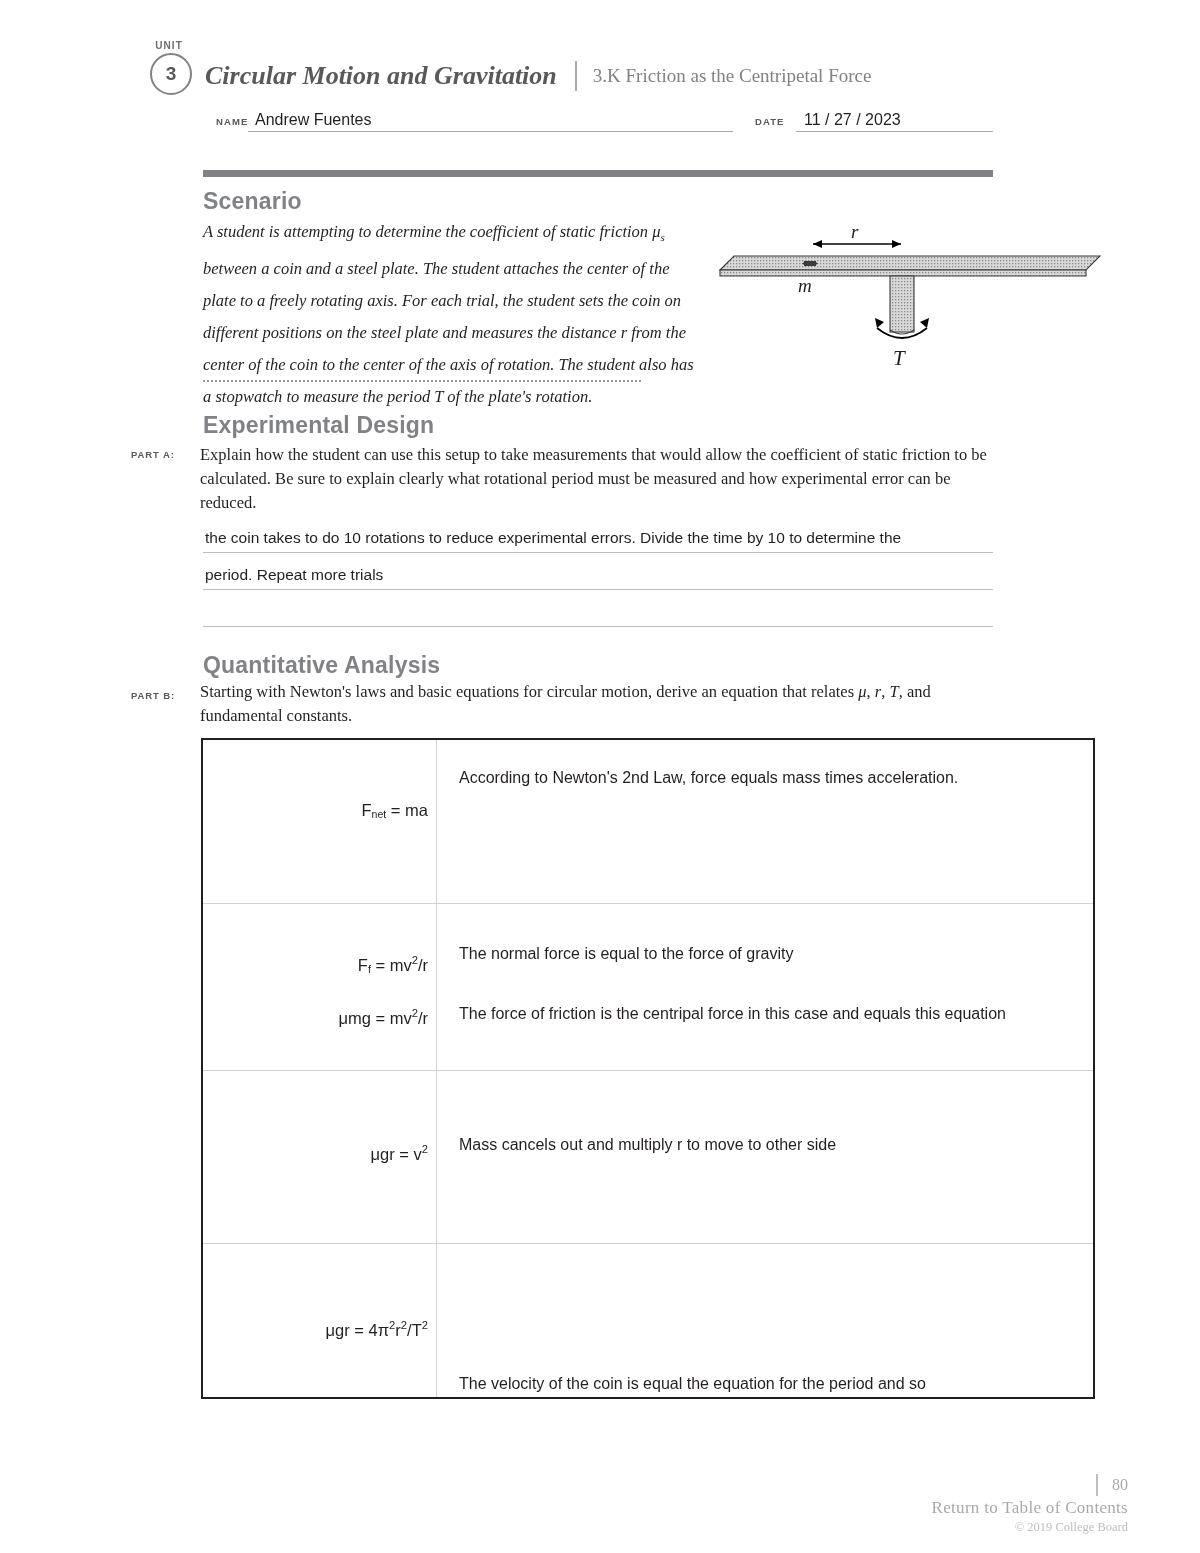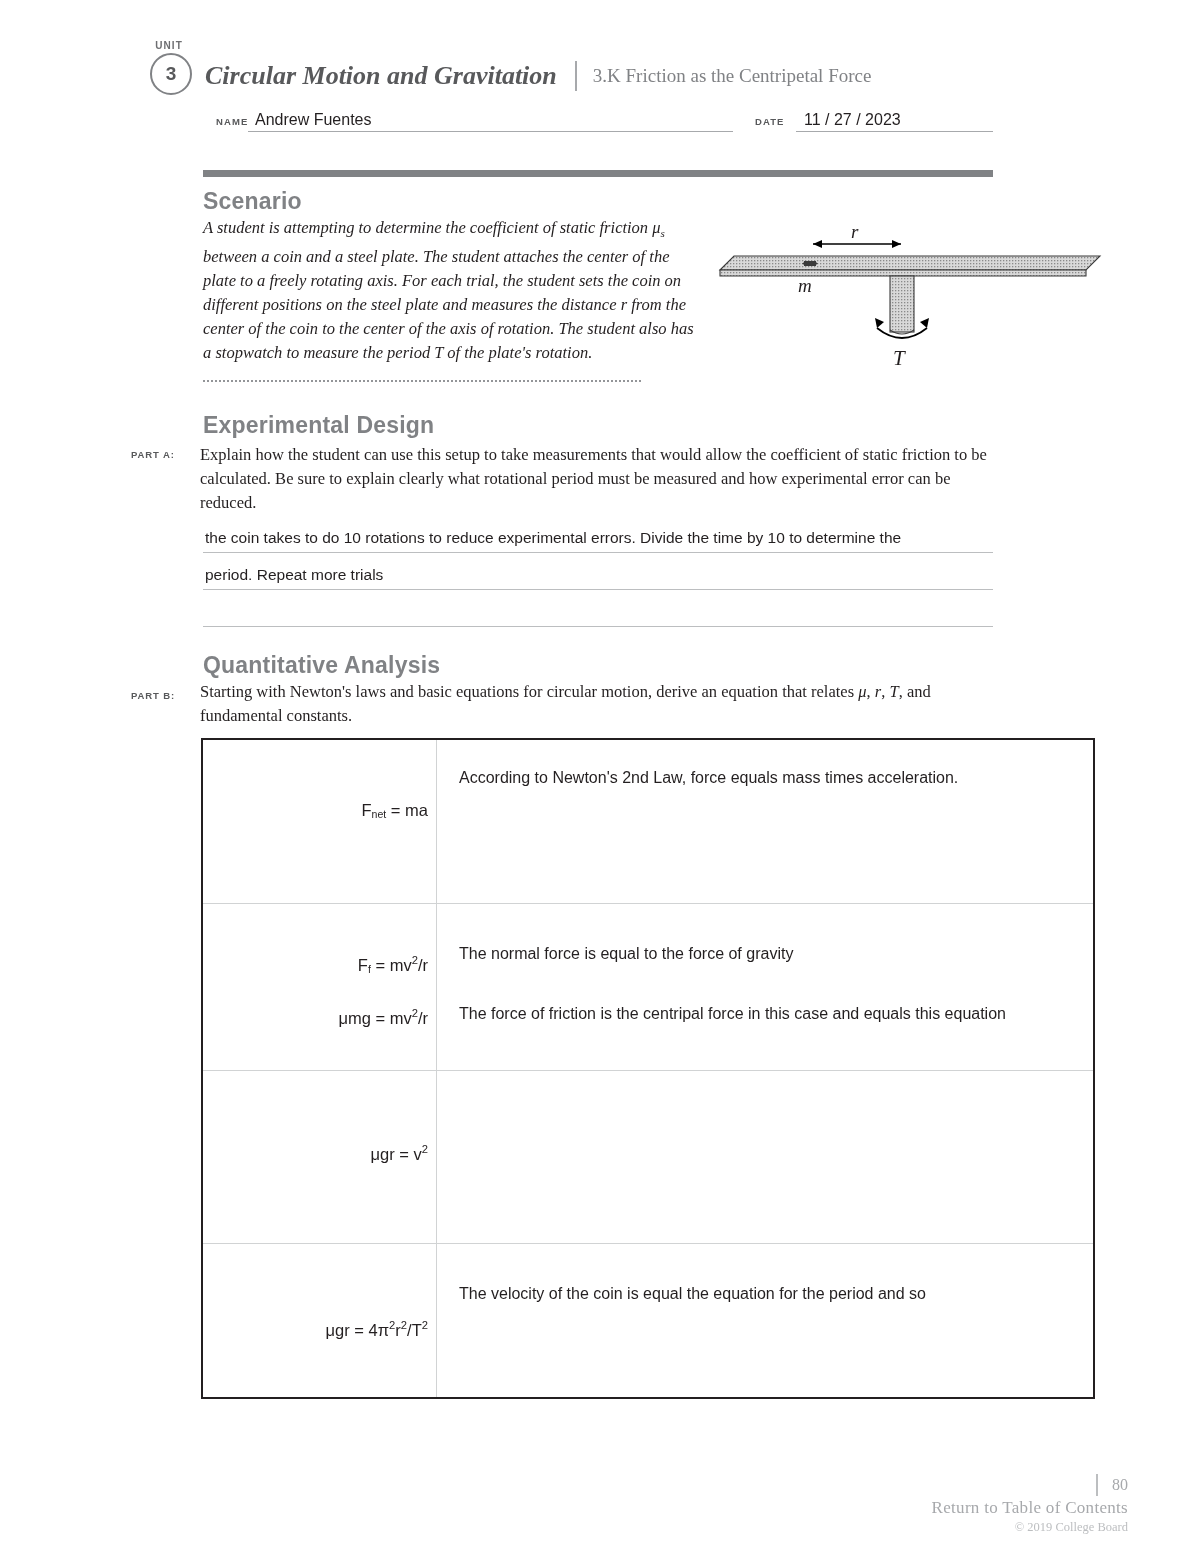--- a/index.html
+++ b/index.html
@@ -146,7 +146,7 @@
     font-family: "Liberation Serif", serif;
     font-style: italic;
     font-size: 16.5px;
-    line-height: 24px;
+    line-height: 32px;
     color: #231f20;
   }
   .scenario-body .sub {

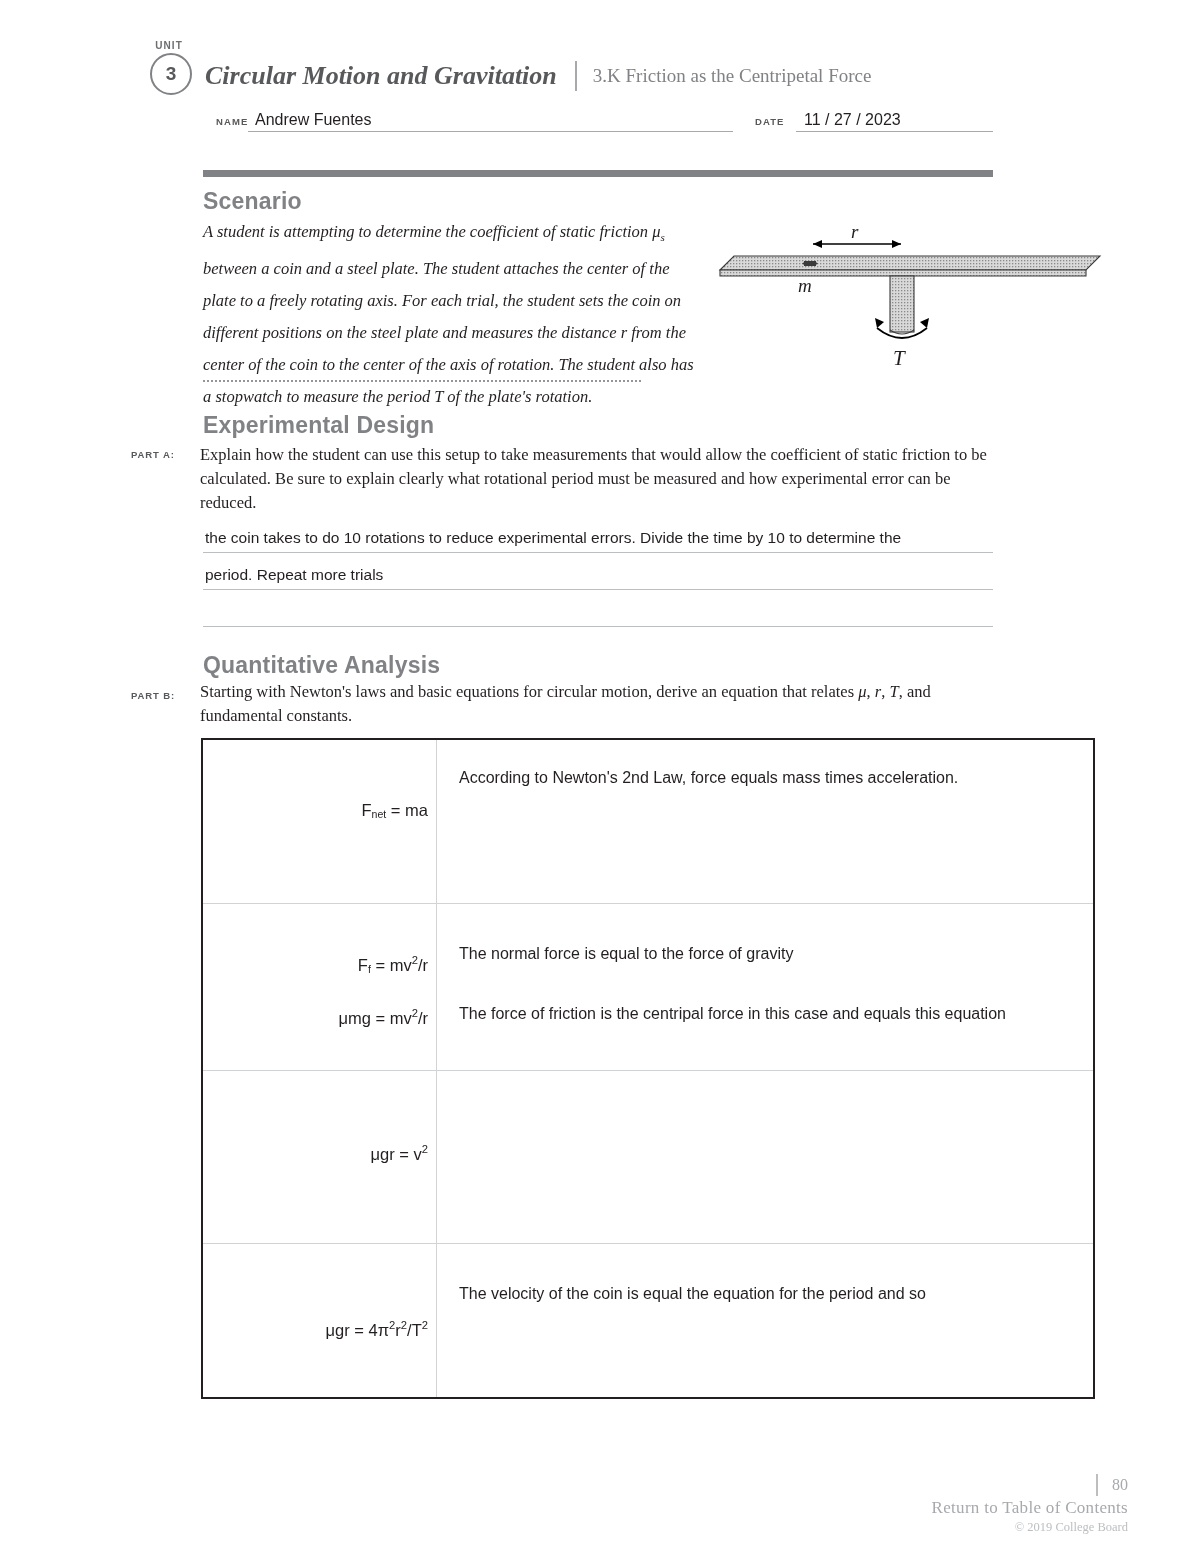--- a/index.html
+++ b/index.html
@@ -413,6 +413,9 @@
     <div class="cell-eq">
       <div class="eq-text">μgr = v<sup>2</sup></div>
     </div>
+    <div class="cell-ex">
+      <div class="ex-text">Mass cancels out and multiply r to move to other side</div>
+    </div>
   </div>
 
   <div class="deriv-row r4">

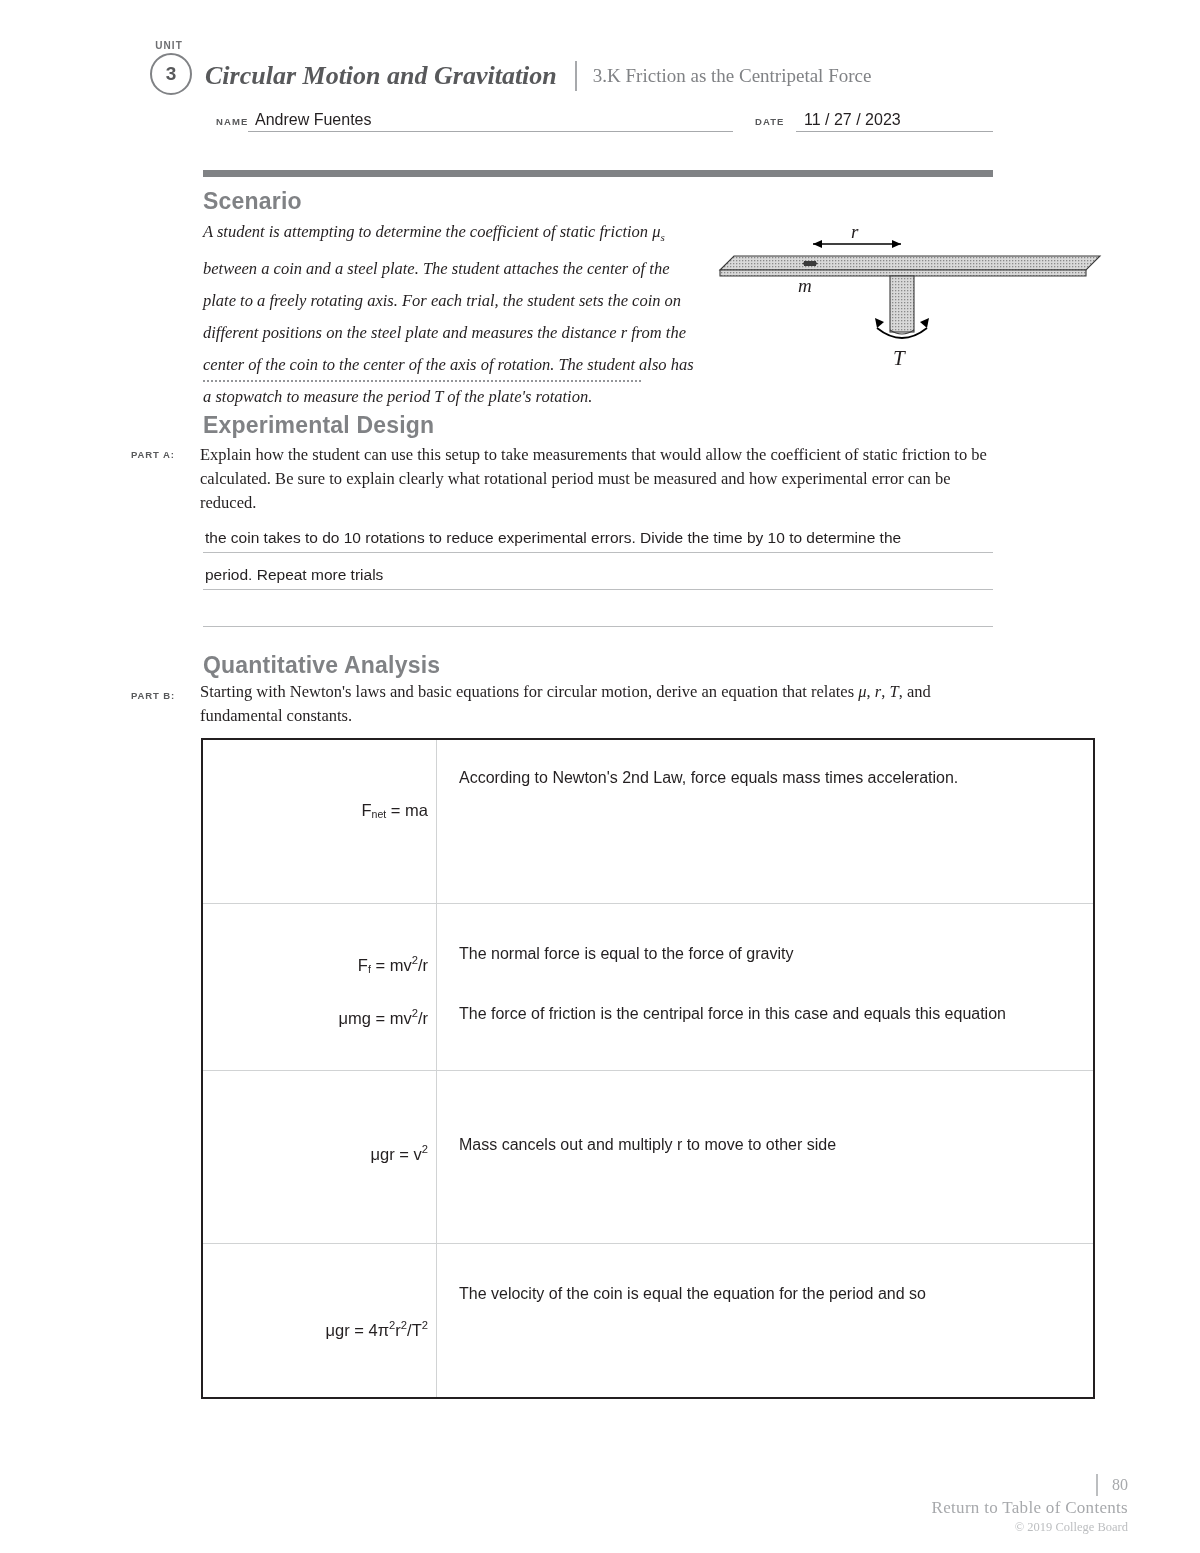--- a/index.html
+++ b/index.html
@@ -259,7 +259,7 @@
 
   .r2 .cell-eq { justify-content: space-around; padding-top: 34px; padding-bottom: 26px; }
   .r2 .cell-ex { justify-content: space-around; padding-top: 20px; padding-bottom: 26px; }
-  .r4 .cell-ex { justify-content: flex-start; padding-top: 36px; }
+  .r4 .cell-ex { justify-content: flex-end; padding-top: 36px; }
   .r4 .cell-ex .ex-text + .ex-text { margin-top: 12px; }
   .r4 .cell-eq { padding-top: 18px; }
   .r1 .cell-ex { justify-content: flex-start; padding-top: 24px; }

